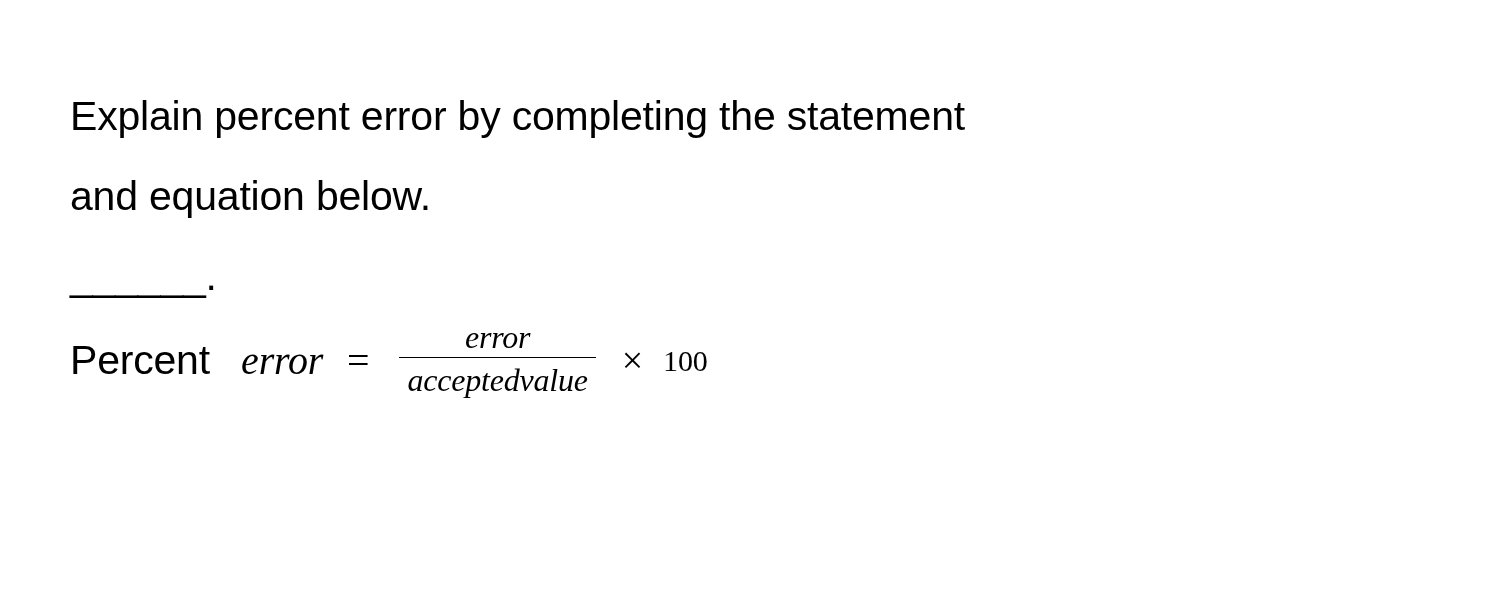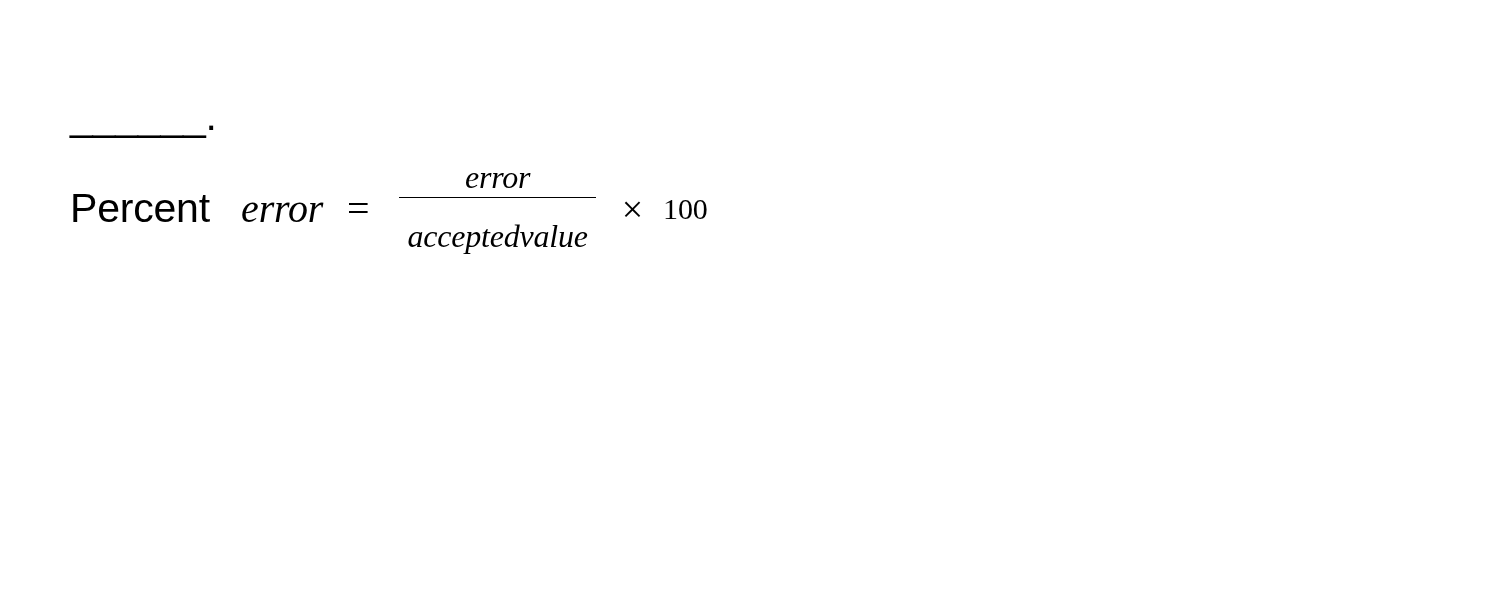--- a/index.html
+++ b/index.html
@@ -79,6 +79,7 @@
 <body>
 
 <div class="content">
+  <div class="line">Explain percent error by completing the statement</div>
   <div class="line">______.</div>
   <div class="equation-line">
     <span class="percent-label">Percent</span>

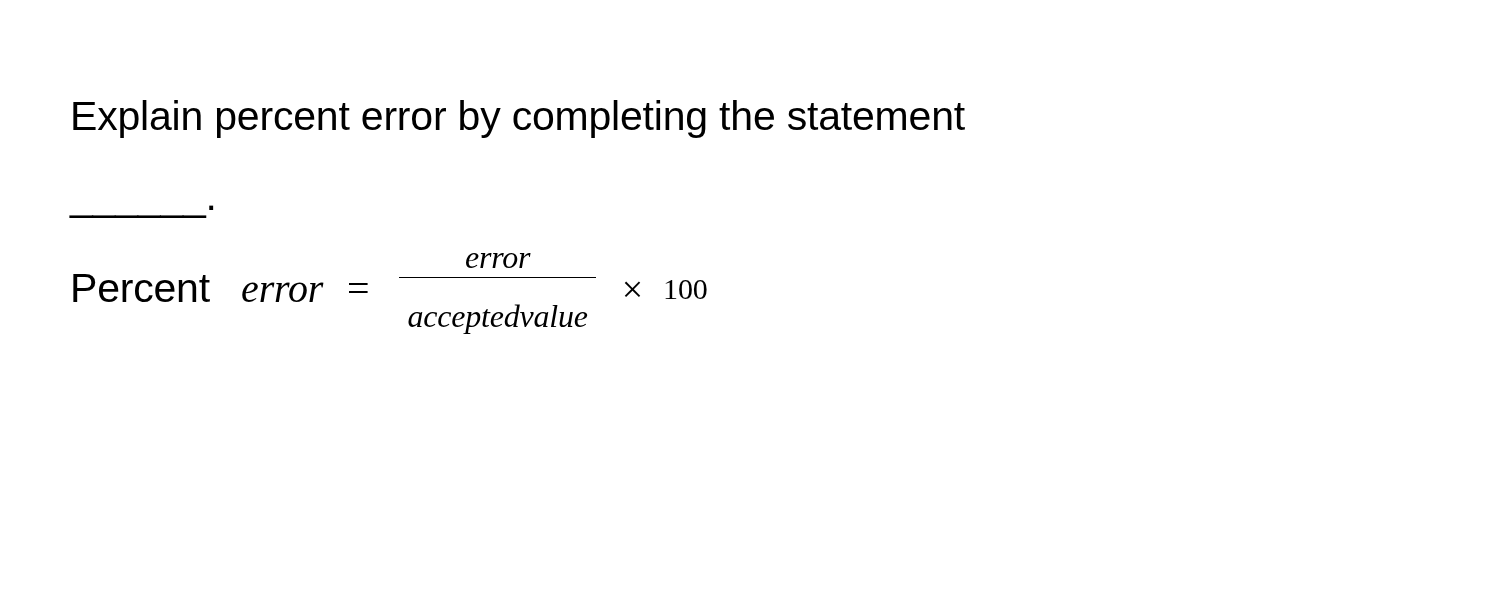--- a/index.html
+++ b/index.html
@@ -80,6 +80,7 @@
 
 <div class="content">
   <div class="line">Explain percent error by completing the statement</div>
+  <div class="line">and equation below.</div>
   <div class="line">______.</div>
   <div class="equation-line">
     <span class="percent-label">Percent</span>

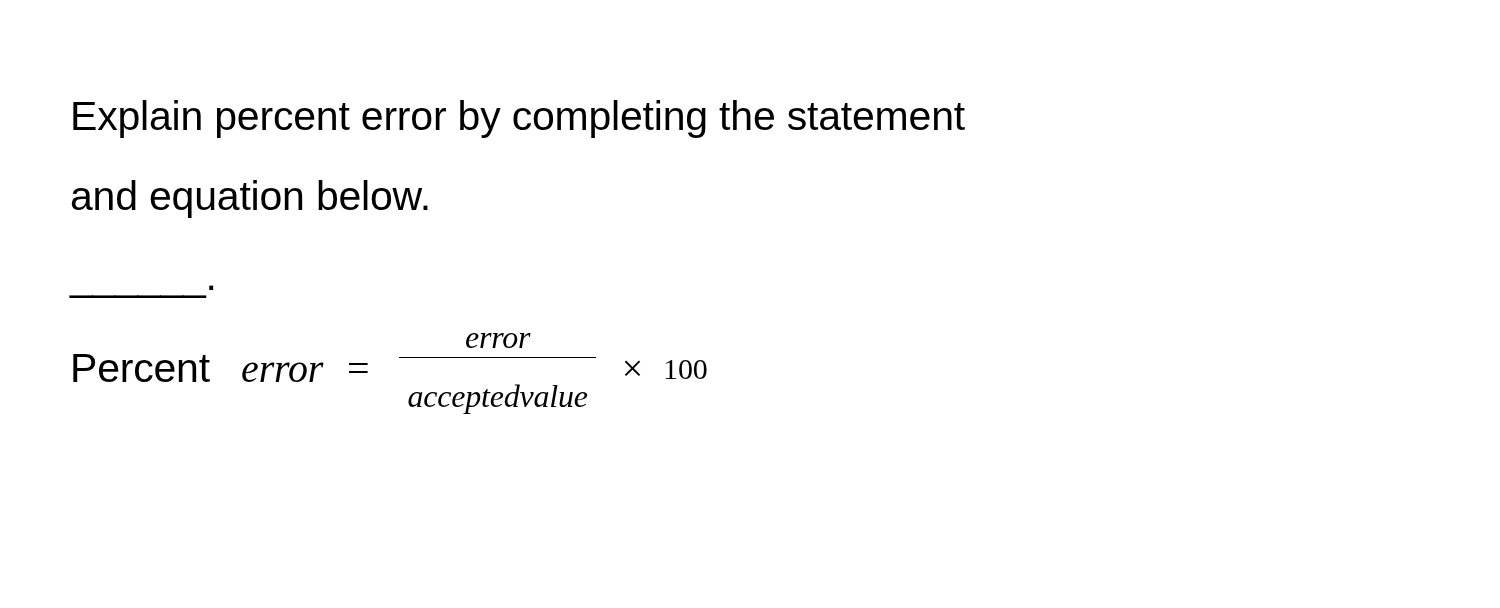--- a/index.html
+++ b/index.html
@@ -58,7 +58,7 @@
       font-style: italic;
       font-size: 32px;
       border-top: 1.6px solid #000;
-      padding: 18px 8px 0 8px;
+      padding: 2px 8px 0 8px;
       line-height: 1.3;
       text-align: center;
     }

